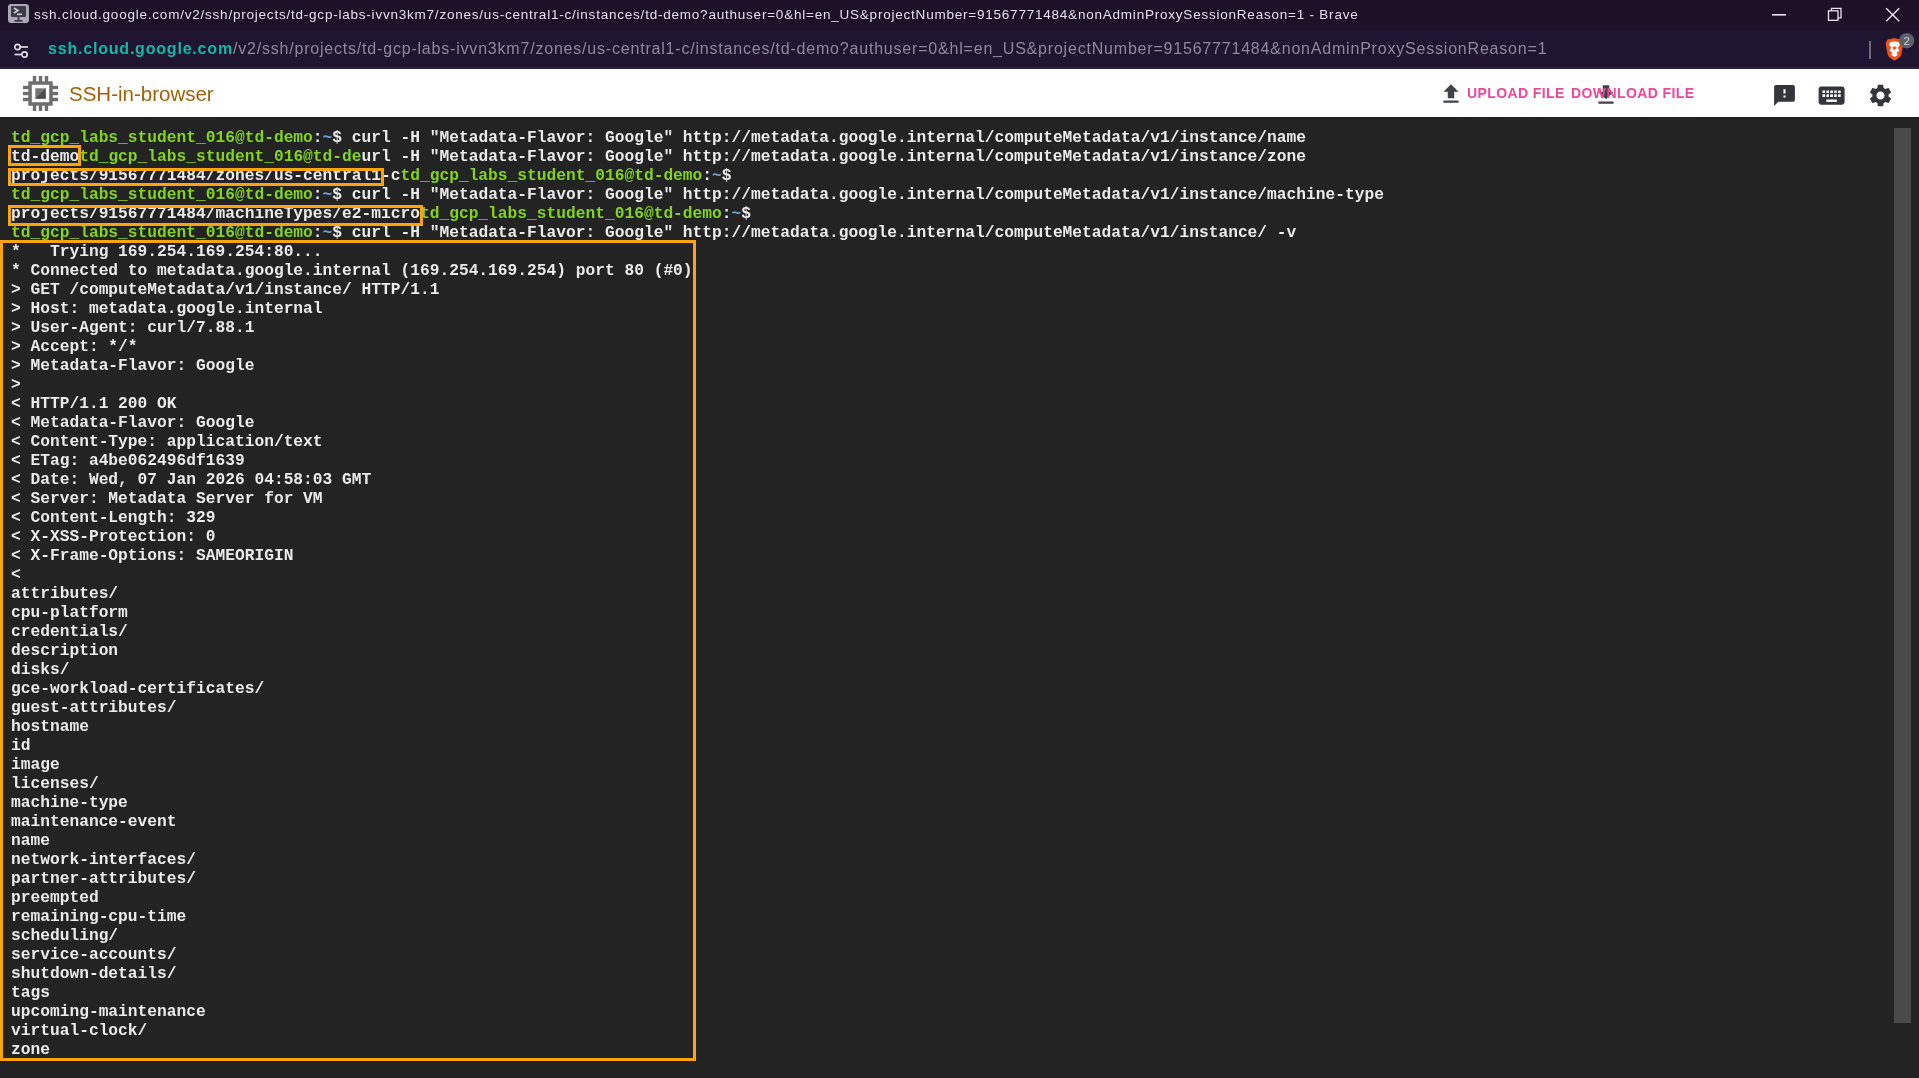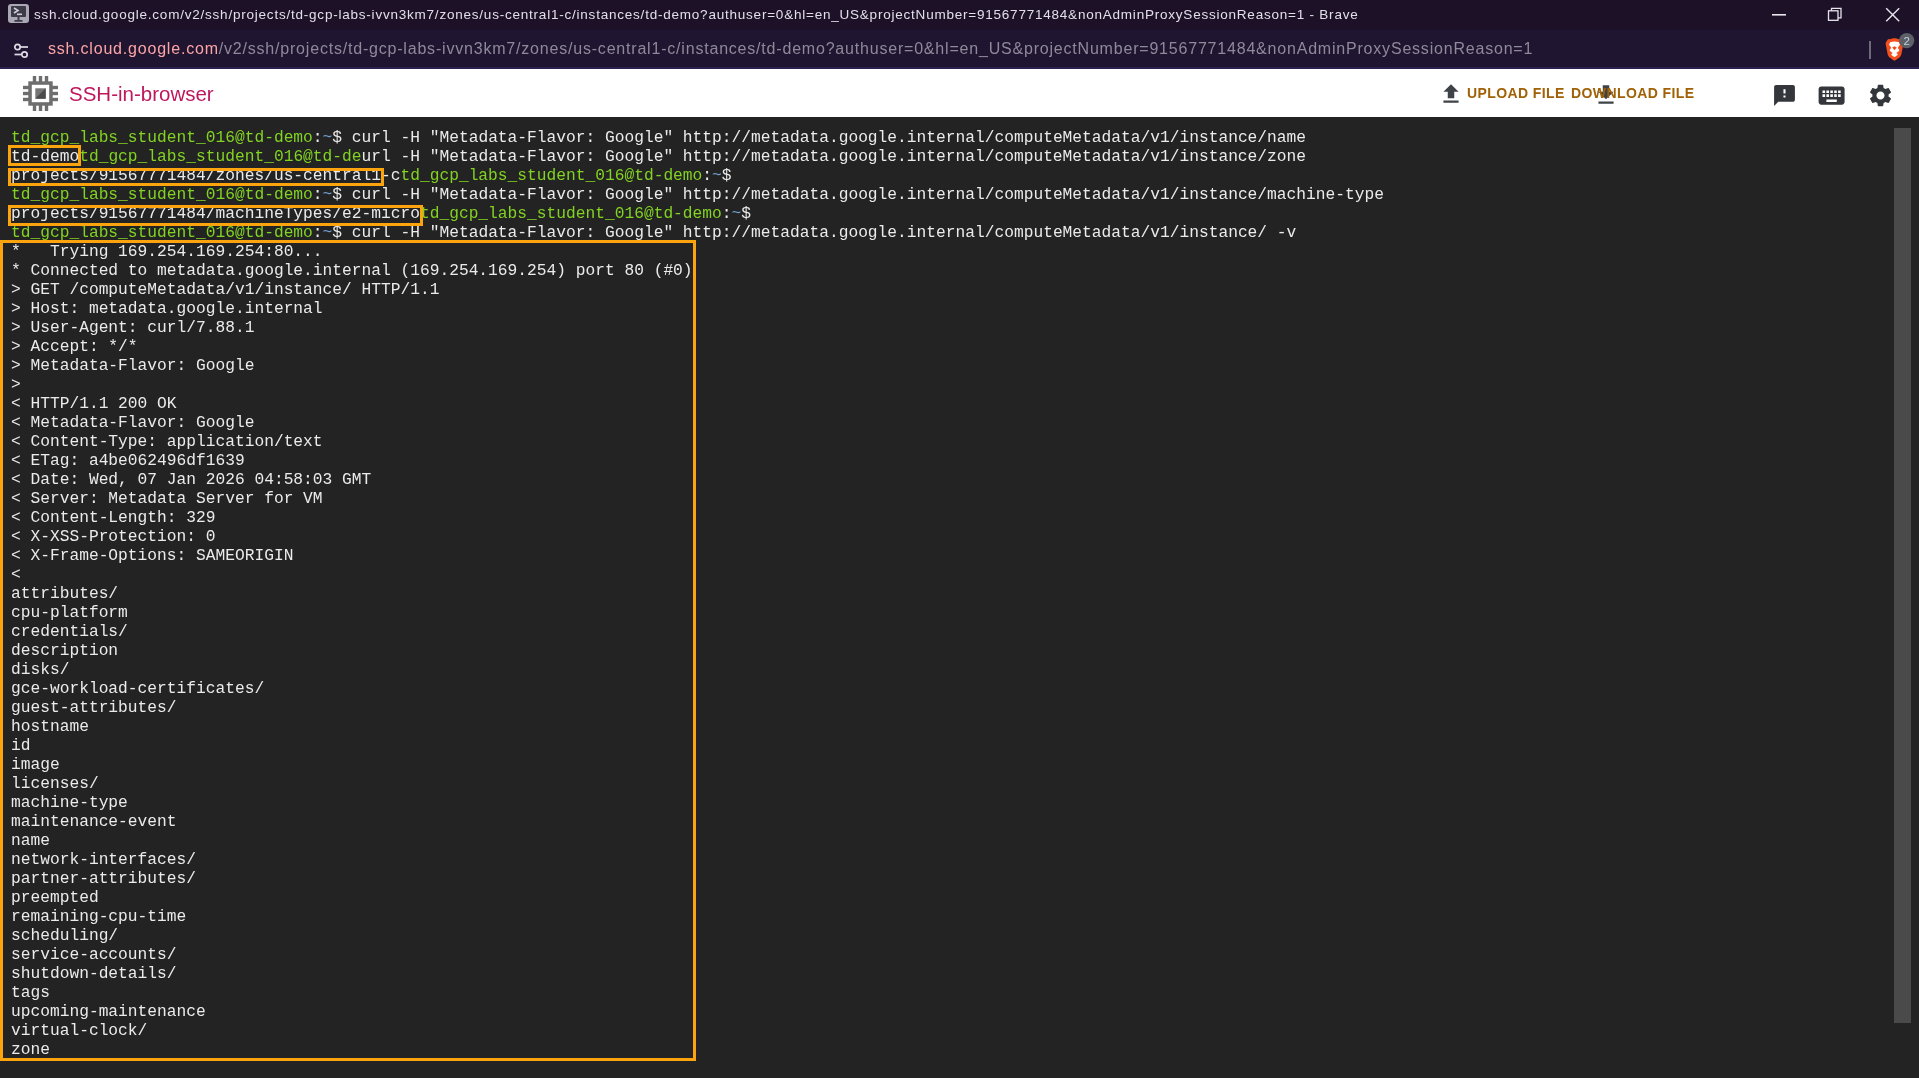--- a/index.html
+++ b/index.html
@@ -17,7 +17,7 @@
   #addressbar .bottomline { position:absolute; left:0; bottom:0; width:100%; height:2px; background:#2b2153; }
   #urltext { position:absolute; left:48px; top:0; height:37px; line-height:37px; font-size:16px;
              color:#8d8a99; white-space:nowrap; letter-spacing:0.8px;}
-  #urltext b { color:#fca5a5; font-weight:normal; }
+  #urltext b { color:#14b8a6; font-weight:bold; }
   
   #hdr { position:absolute; top:69px; left:0; width:1919px; height:48px; background:#ffffff; }
   #hdrtitle { position:absolute; left:69px; top:0; height:64px;

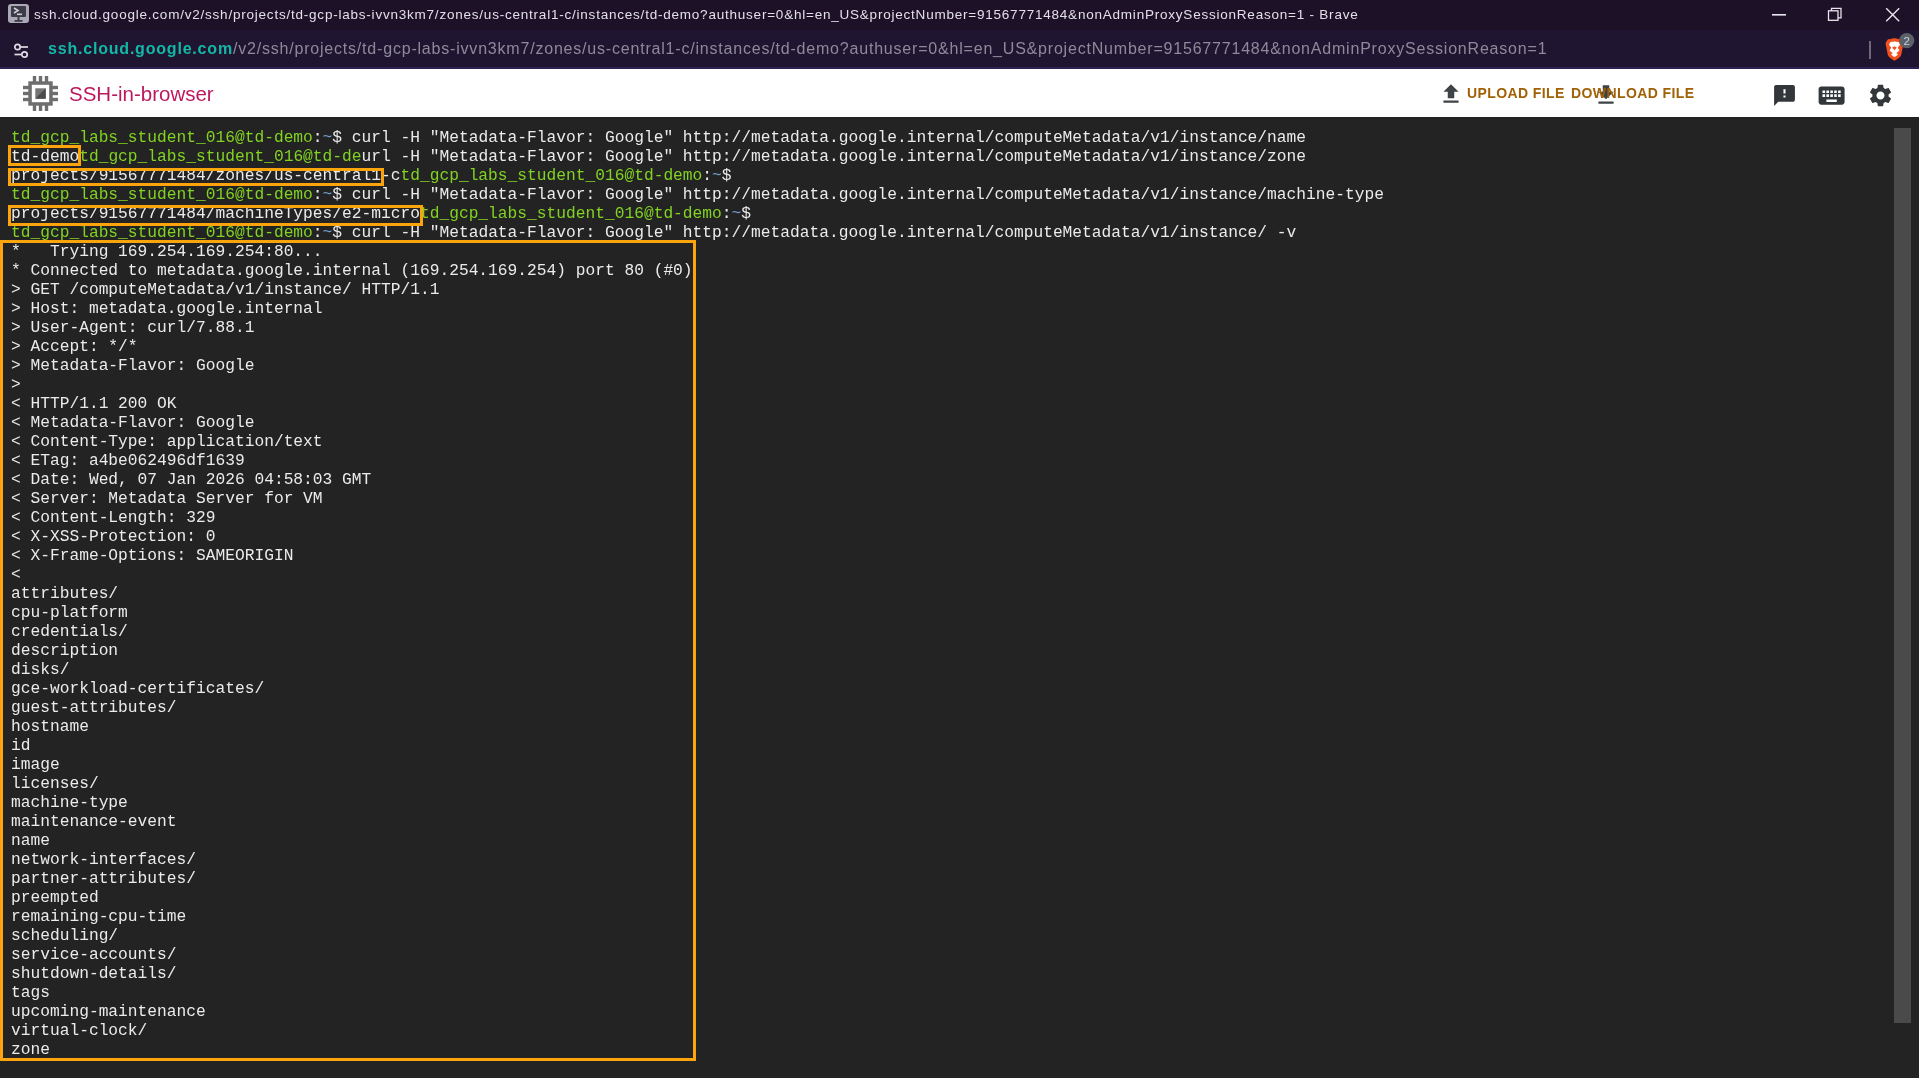--- a/index.html
+++ b/index.html
@@ -21,7 +21,7 @@
   
   #hdr { position:absolute; top:69px; left:0; width:1919px; height:48px; background:#ffffff; }
   #hdrtitle { position:absolute; left:69px; top:0; height:64px;
-              font-size:20.5px; color:#be185d; line-height:50px; }
+              font-size:20.5px; color:#a16207; line-height:50px; }
   .hbtn { position:absolute; top:0; height:64px; font-size:14px; font-weight:bold;
           letter-spacing:0.4px; color:#a16207; line-height:48px; }
   

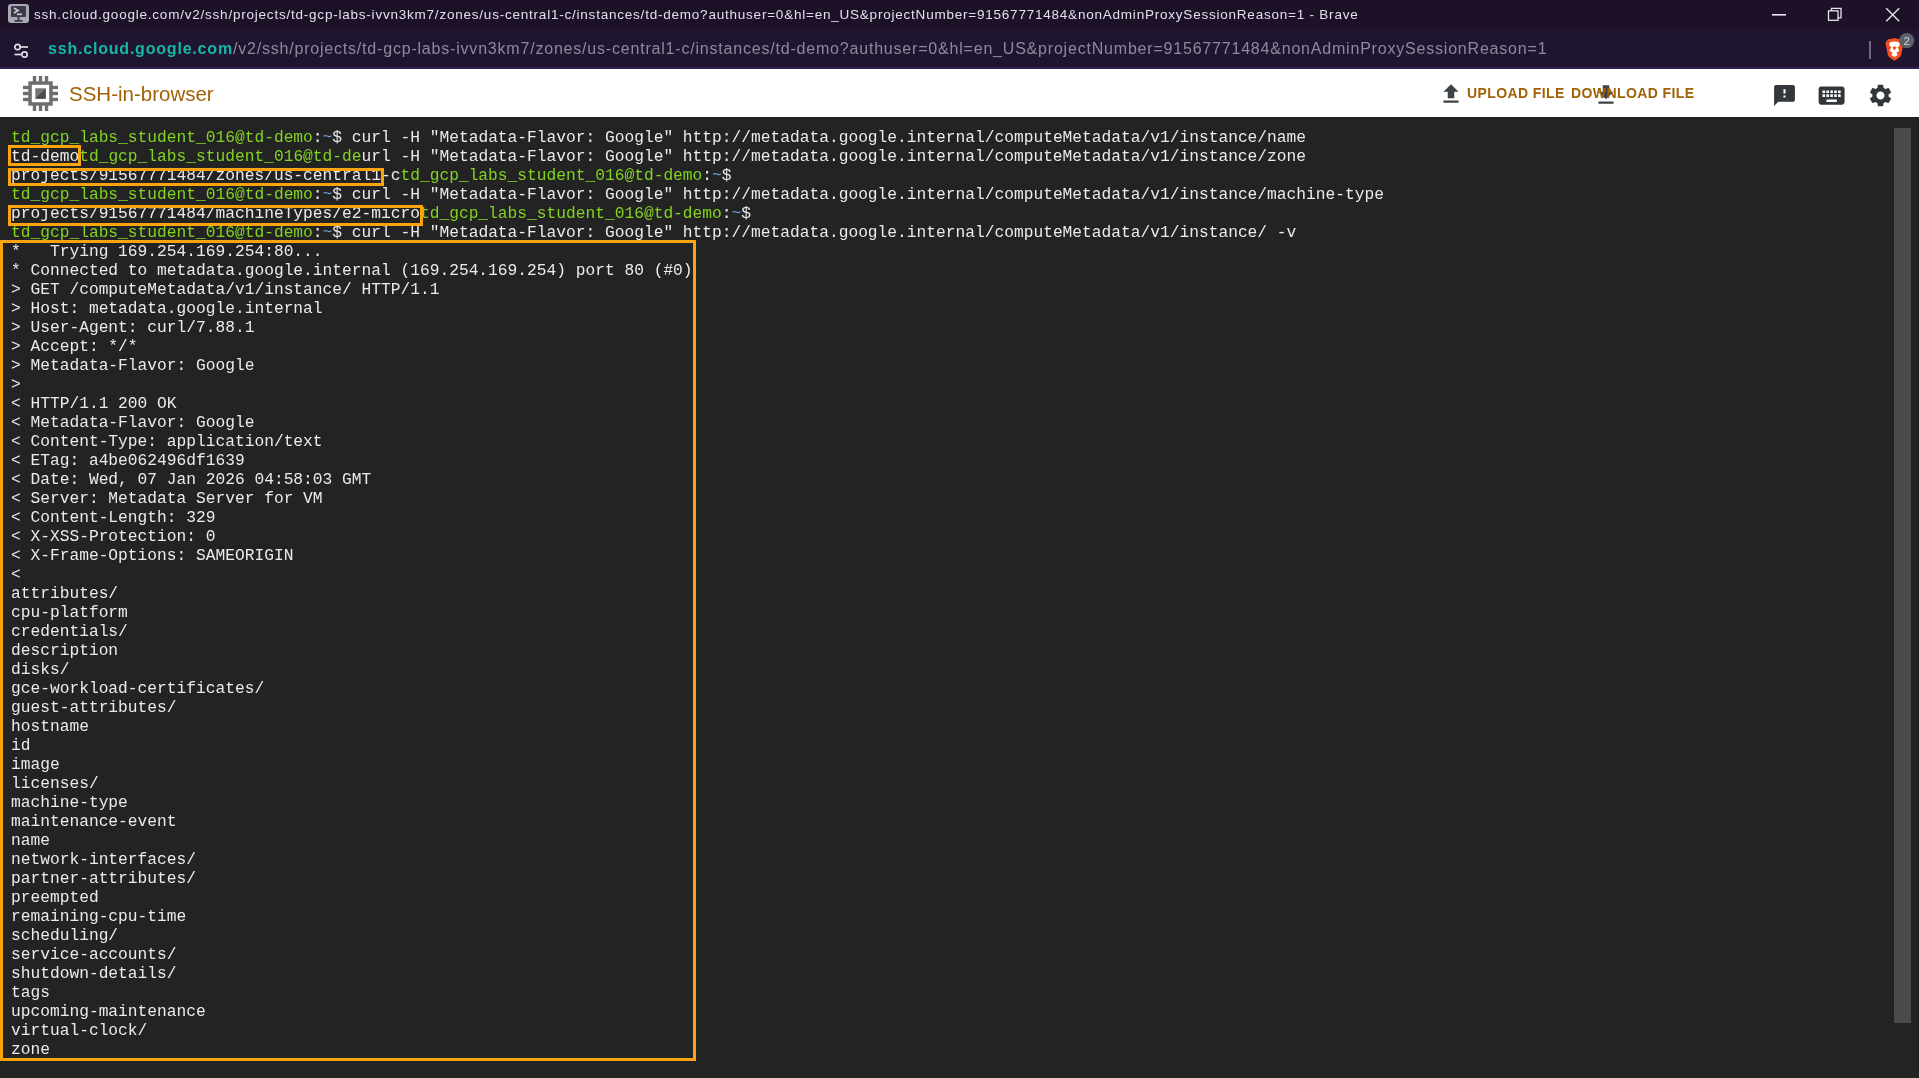--- a/index.html
+++ b/index.html
@@ -23,7 +23,7 @@
   #hdrtitle { position:absolute; left:69px; top:0; height:64px;
               font-size:20.5px; color:#a16207; line-height:50px; }
   .hbtn { position:absolute; top:0; height:64px; font-size:14px; font-weight:bold;
-          letter-spacing:0.4px; color:#a16207; line-height:48px; }
+          letter-spacing:0.4px; color:#ec4899; line-height:48px; }
   
   #term { position:absolute; top:117px; left:0; width:1919px; height:880px; background:#232323;
           font-family:"Liberation Mono", monospace; font-size:16px; font-weight:normal;

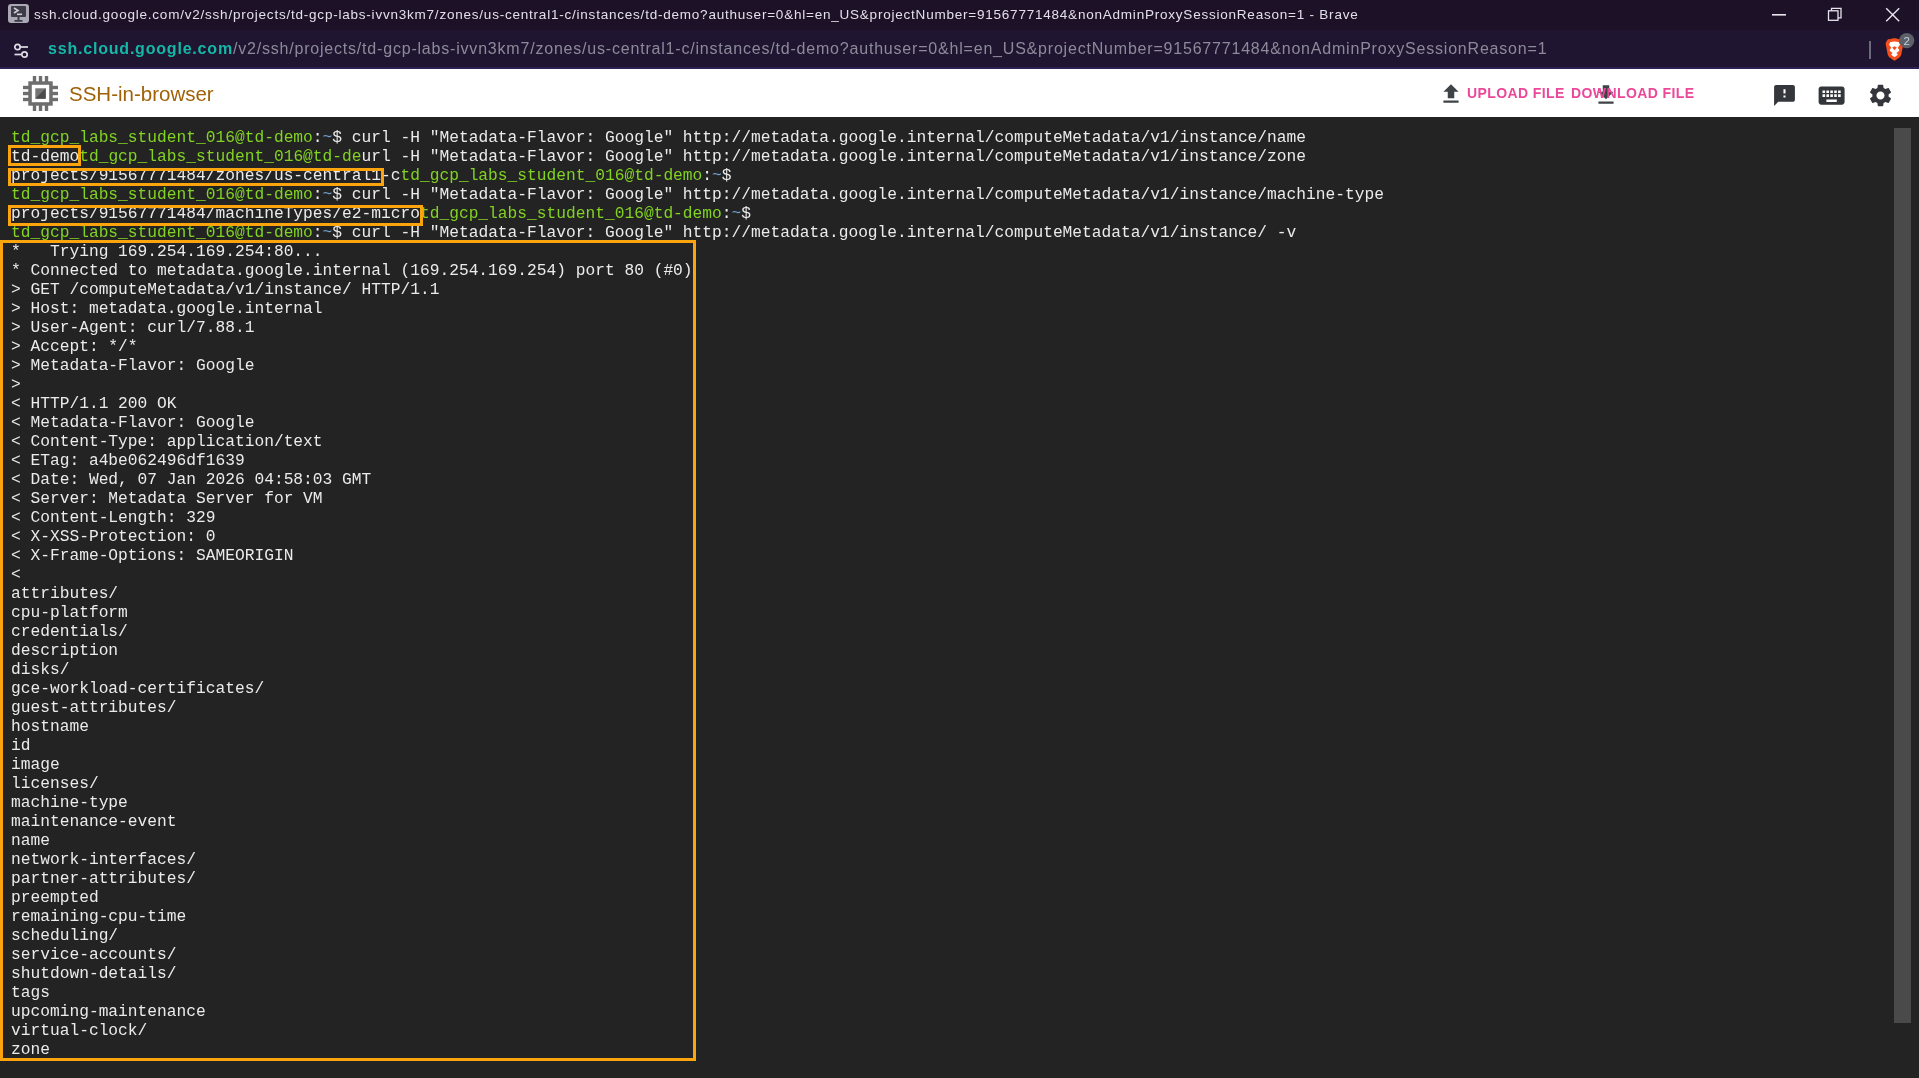--- a/index.html
+++ b/index.html
@@ -26,7 +26,7 @@
           letter-spacing:0.4px; color:#ec4899; line-height:48px; }
   
   #term { position:absolute; top:117px; left:0; width:1919px; height:880px; background:#232323;
-          font-family:"Liberation Mono", monospace; font-size:16px; font-weight:normal;
+          font-family:"Liberation Mono", monospace; font-size:16px; font-weight:bold;
           line-height:19px; color:#ebebeb; }
   #termtext { position:absolute; left:10.5px; top:11.5px; white-space:pre; transform-origin:0 0; transform:scaleX(1.0141); }
   .g { color:#82d322; }

